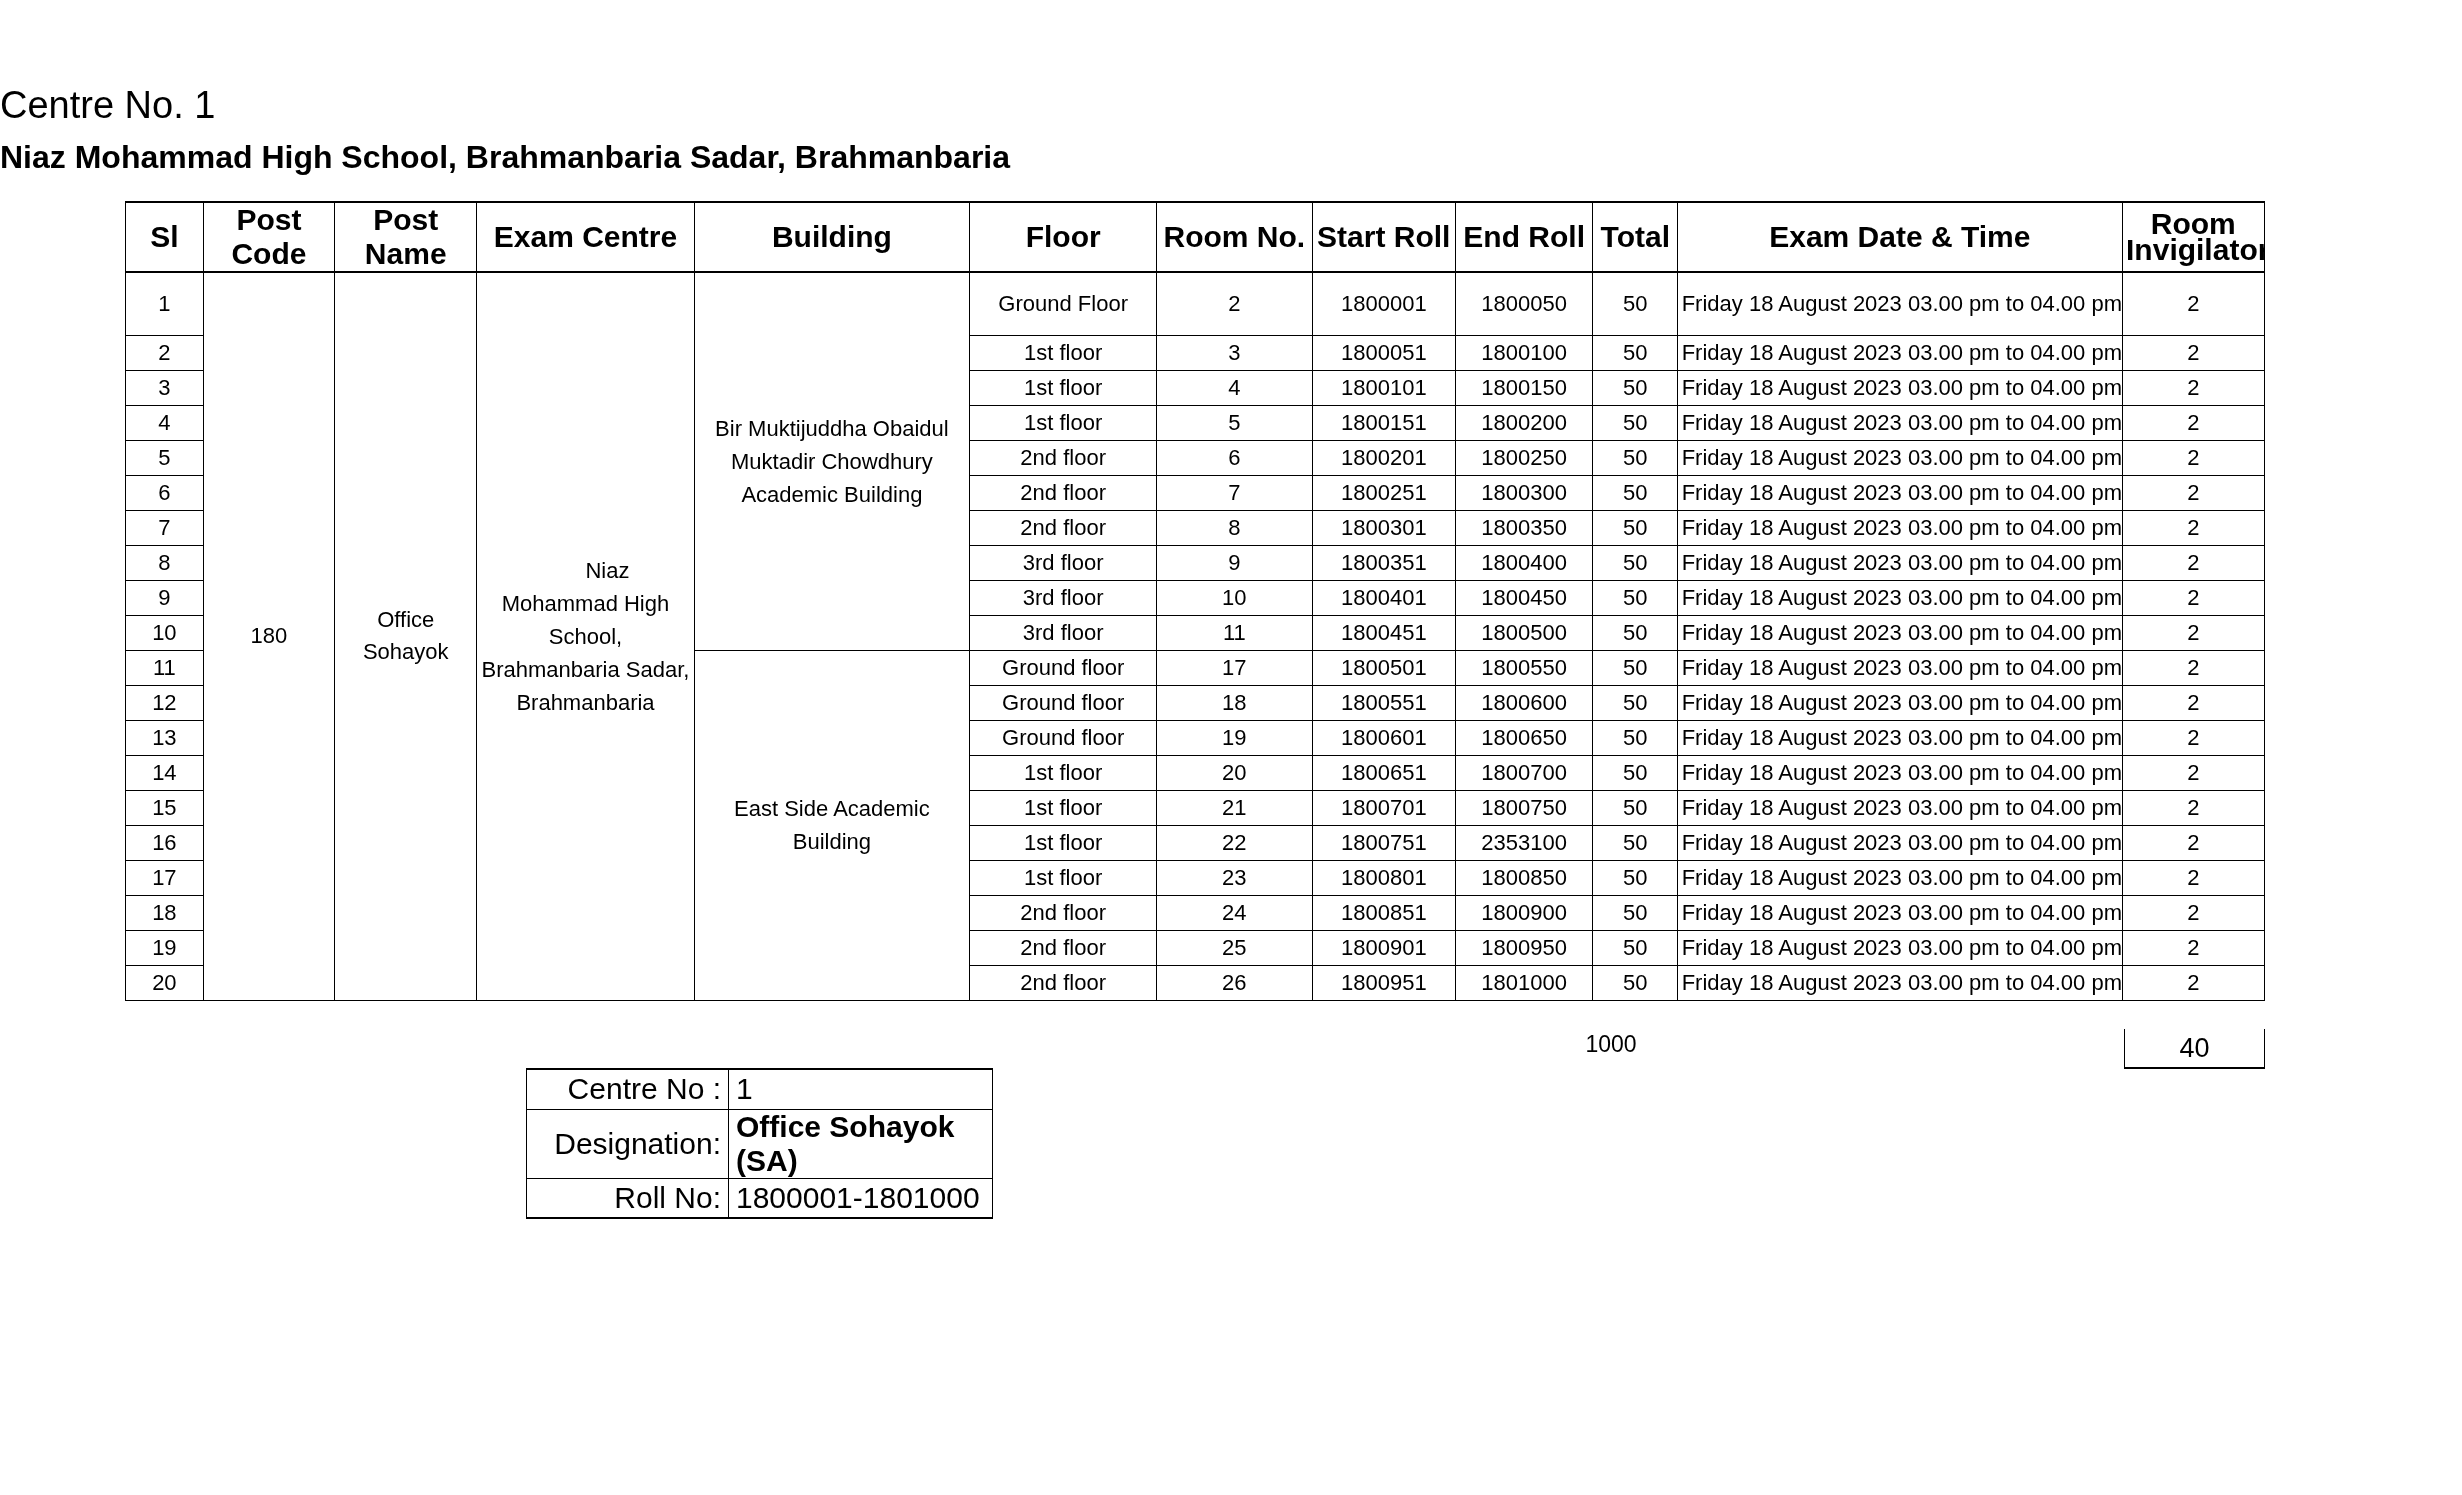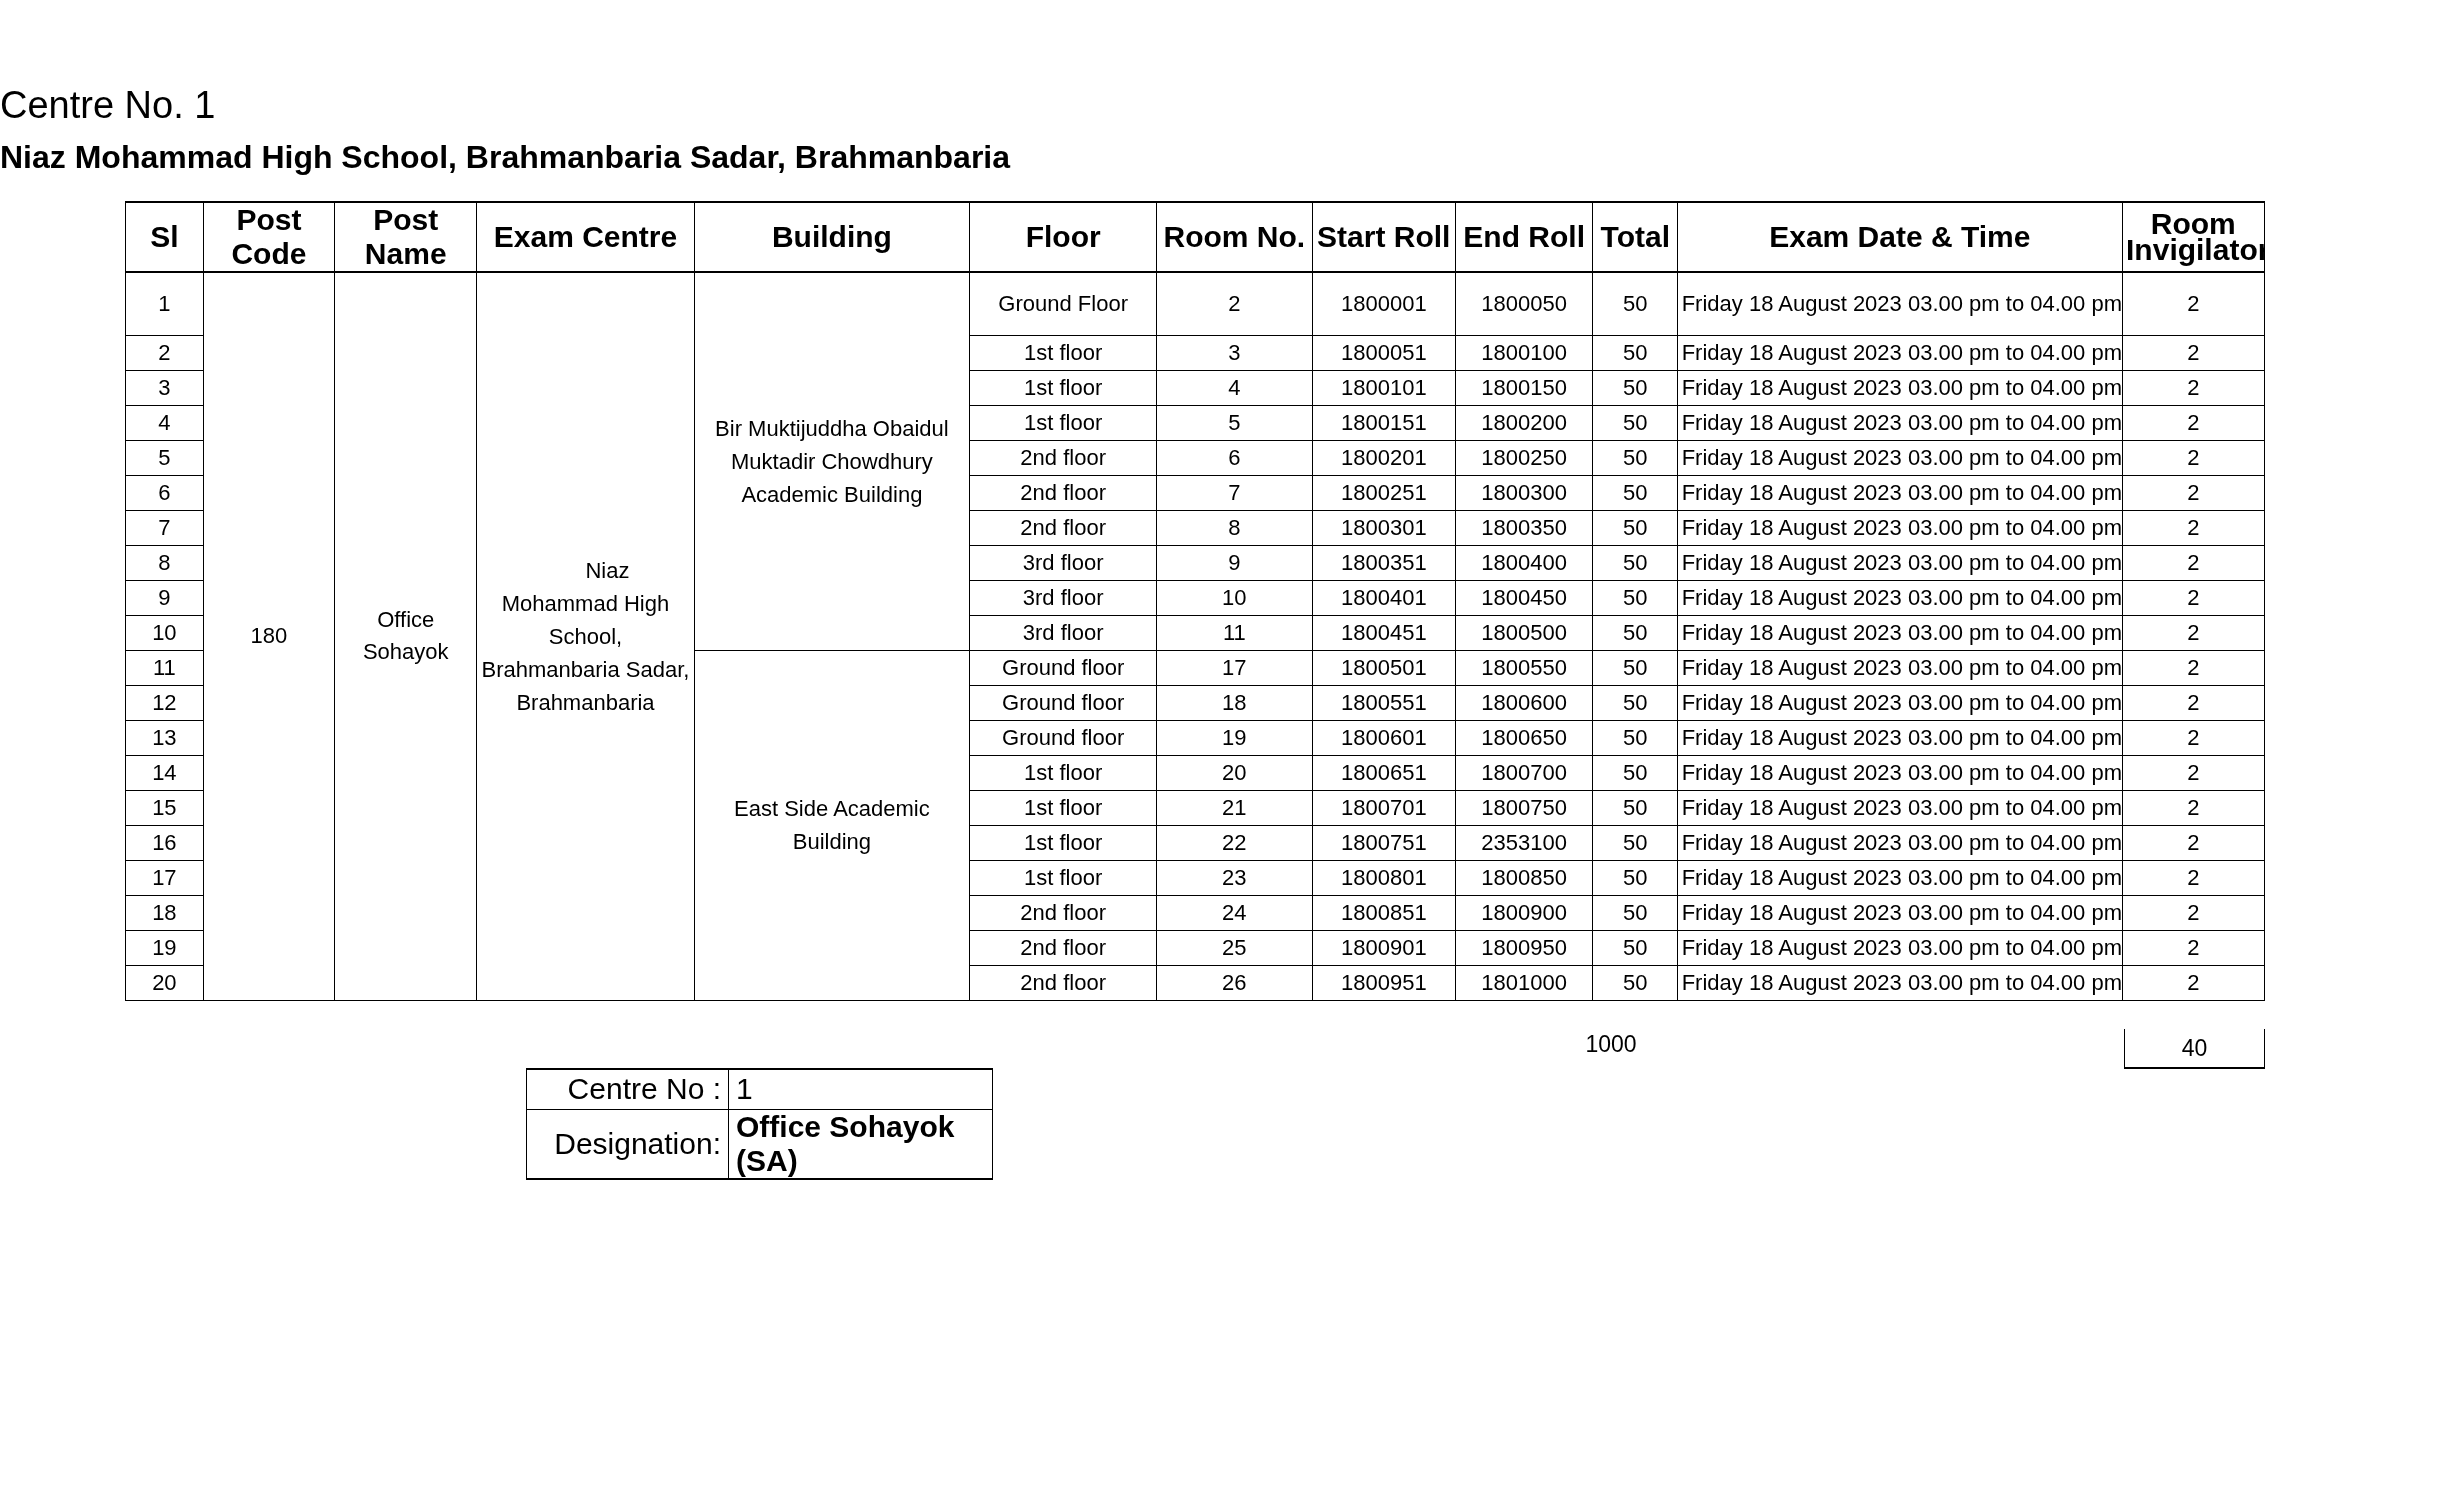--- a/index.html
+++ b/index.html
@@ -147,7 +147,7 @@
     border-bottom: 2.6px solid #000;
     box-sizing: border-box;
     text-align: center;
-    font-size: 23px;
+    font-size: 27px;
     line-height: 39px;
   }
 

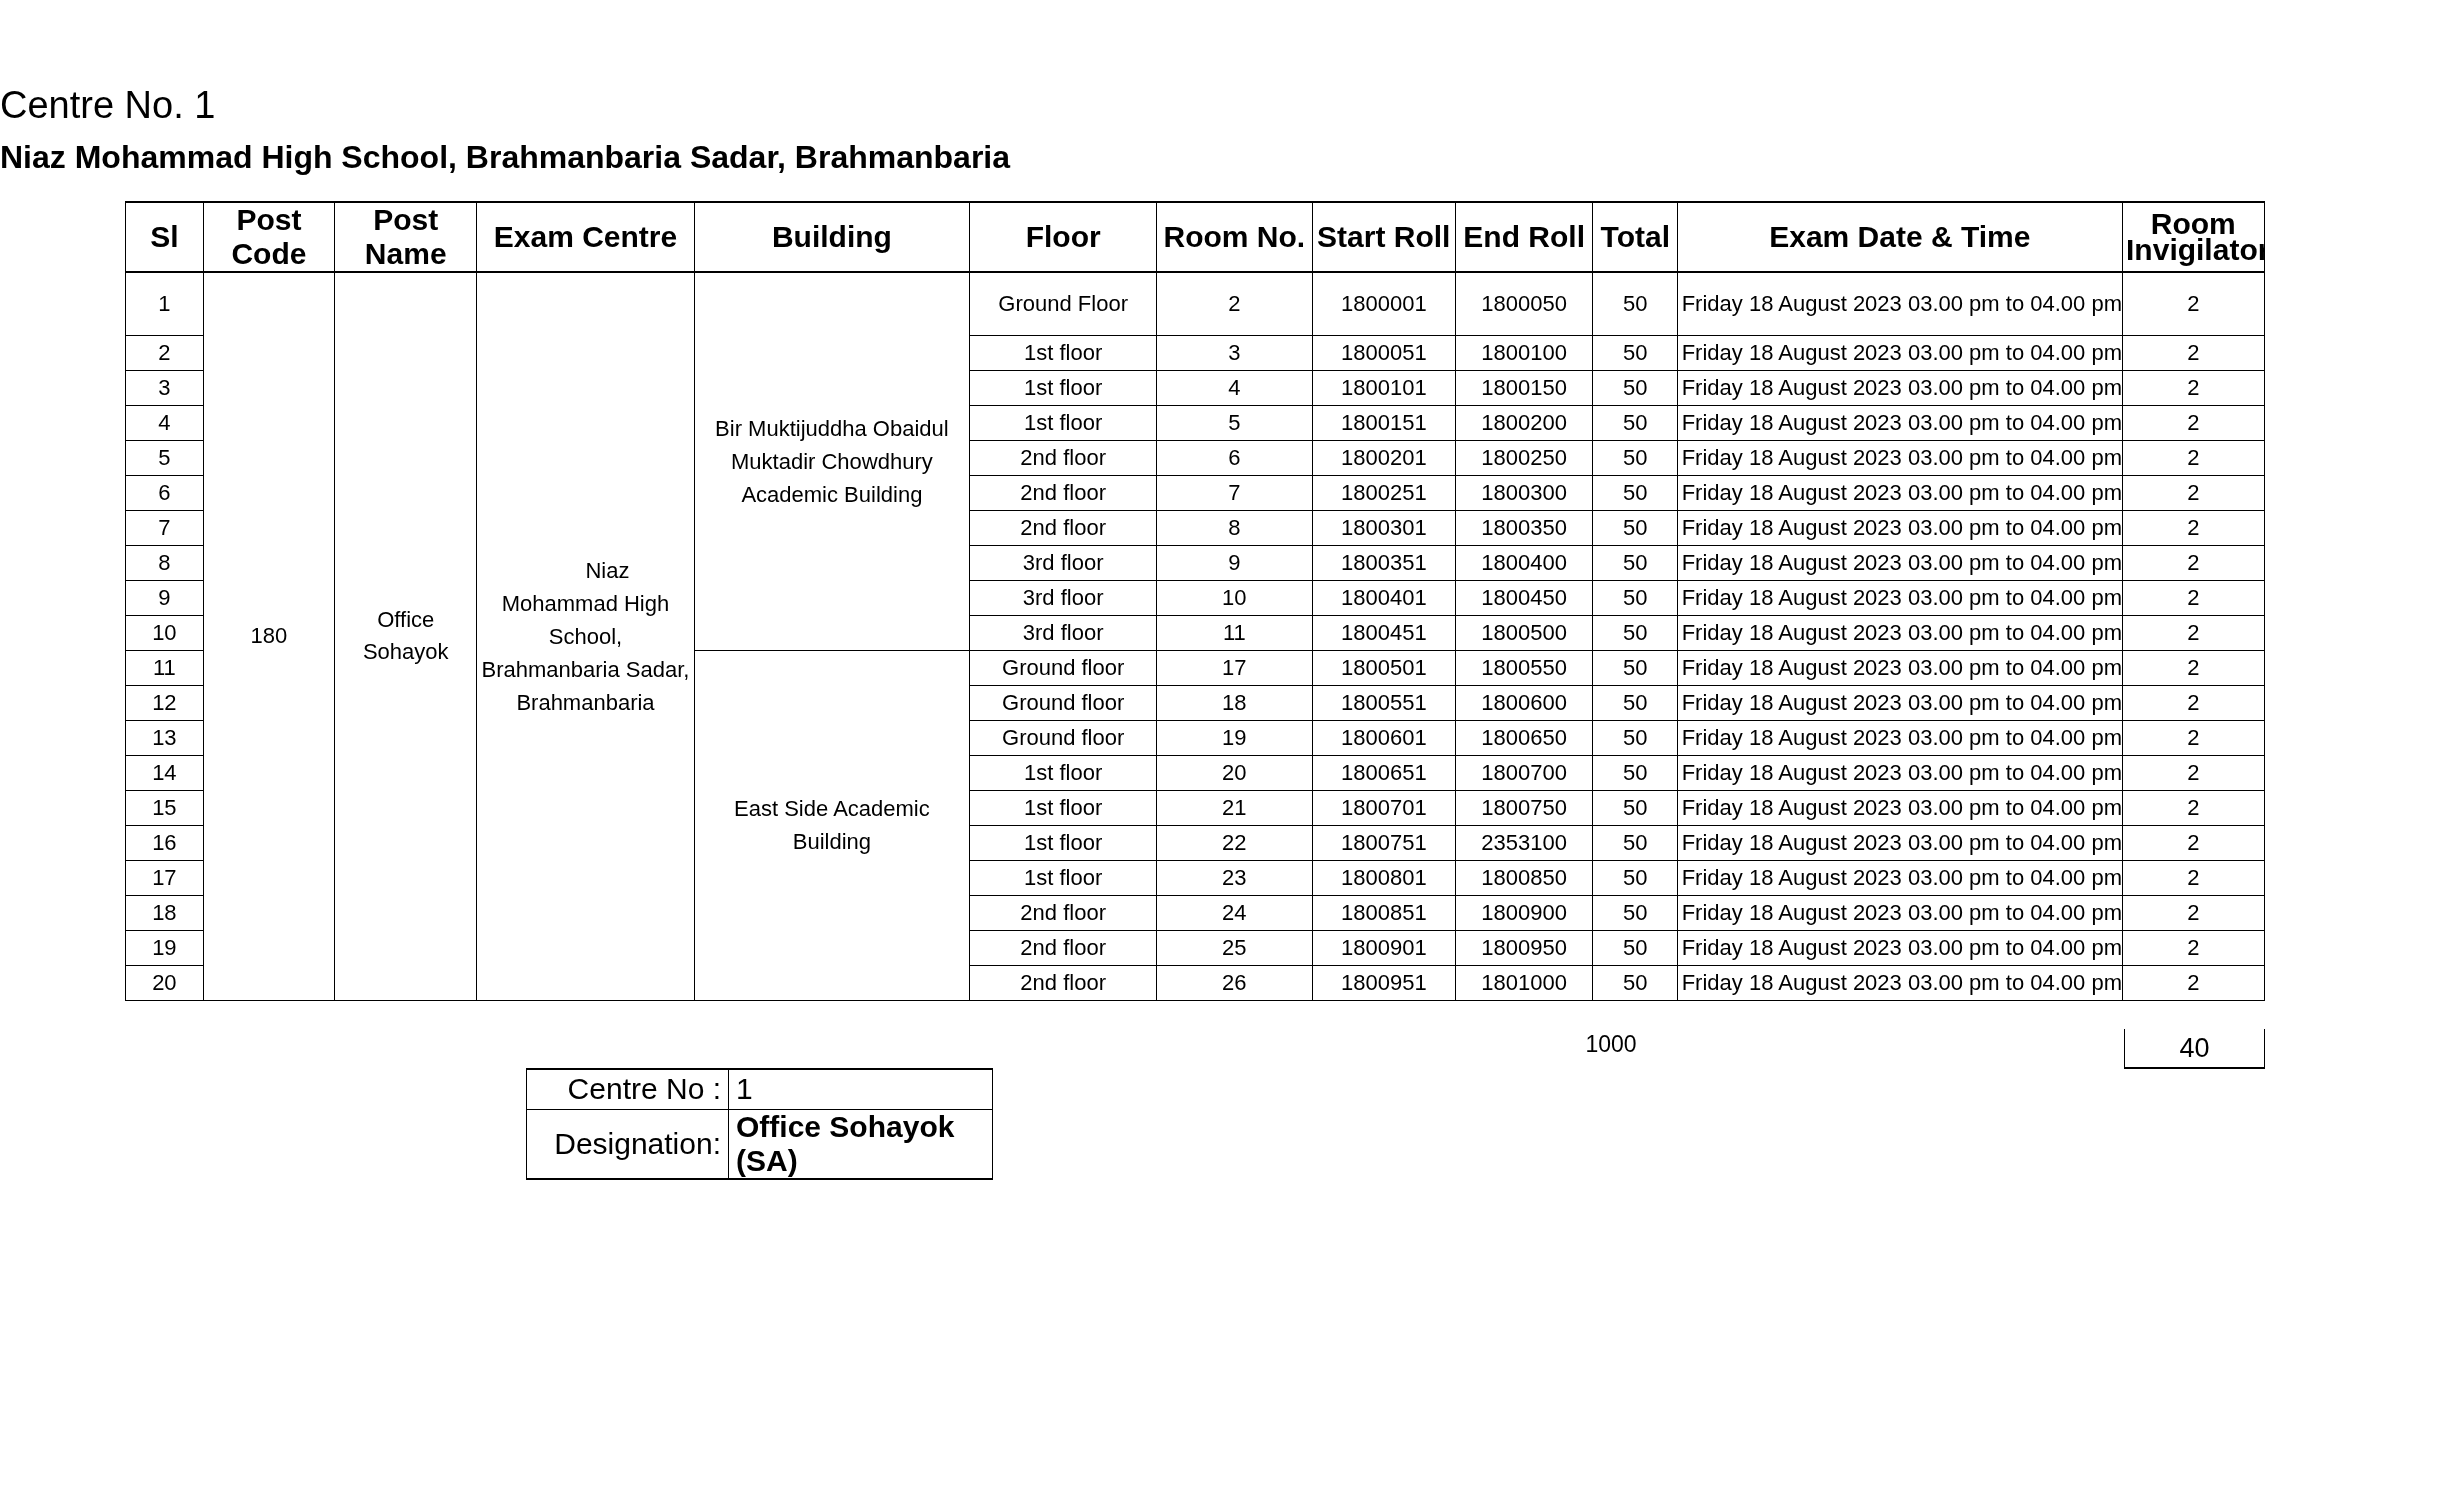--- a/index.html
+++ b/index.html
@@ -443,6 +443,10 @@
         <td class="sum-label">Designation:</td>
         <td class="sum-value bold">Office Sohayok (SA)</td>
       </tr>
+      <tr>
+        <td class="sum-label">Roll No:</td>
+        <td class="sum-value">1800001-1801000</td>
+      </tr>
     </tbody>
 </table>
 

